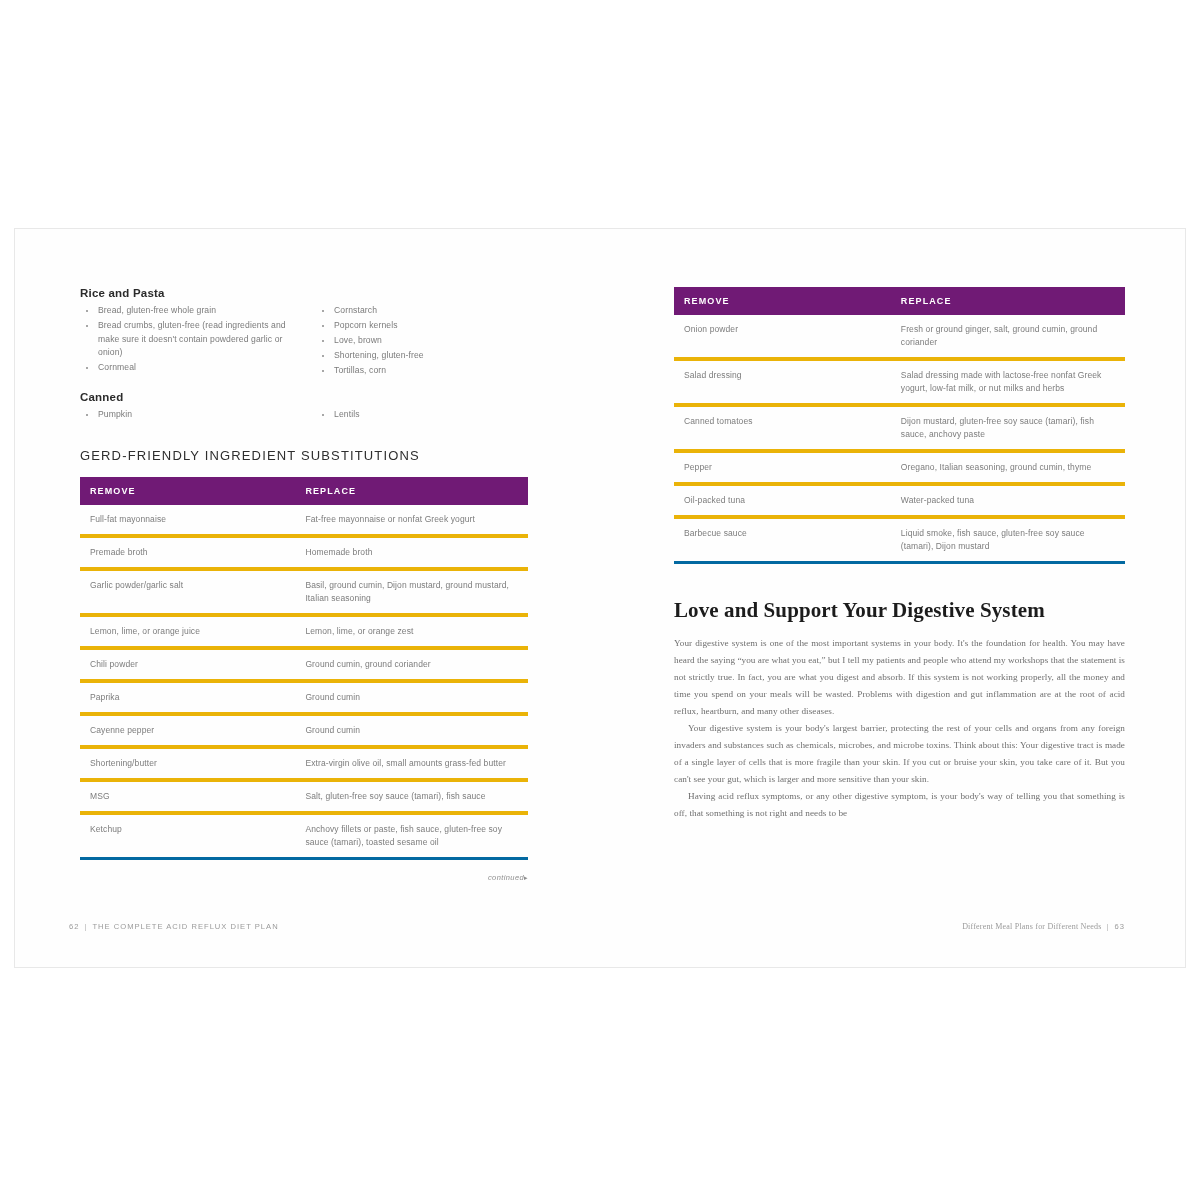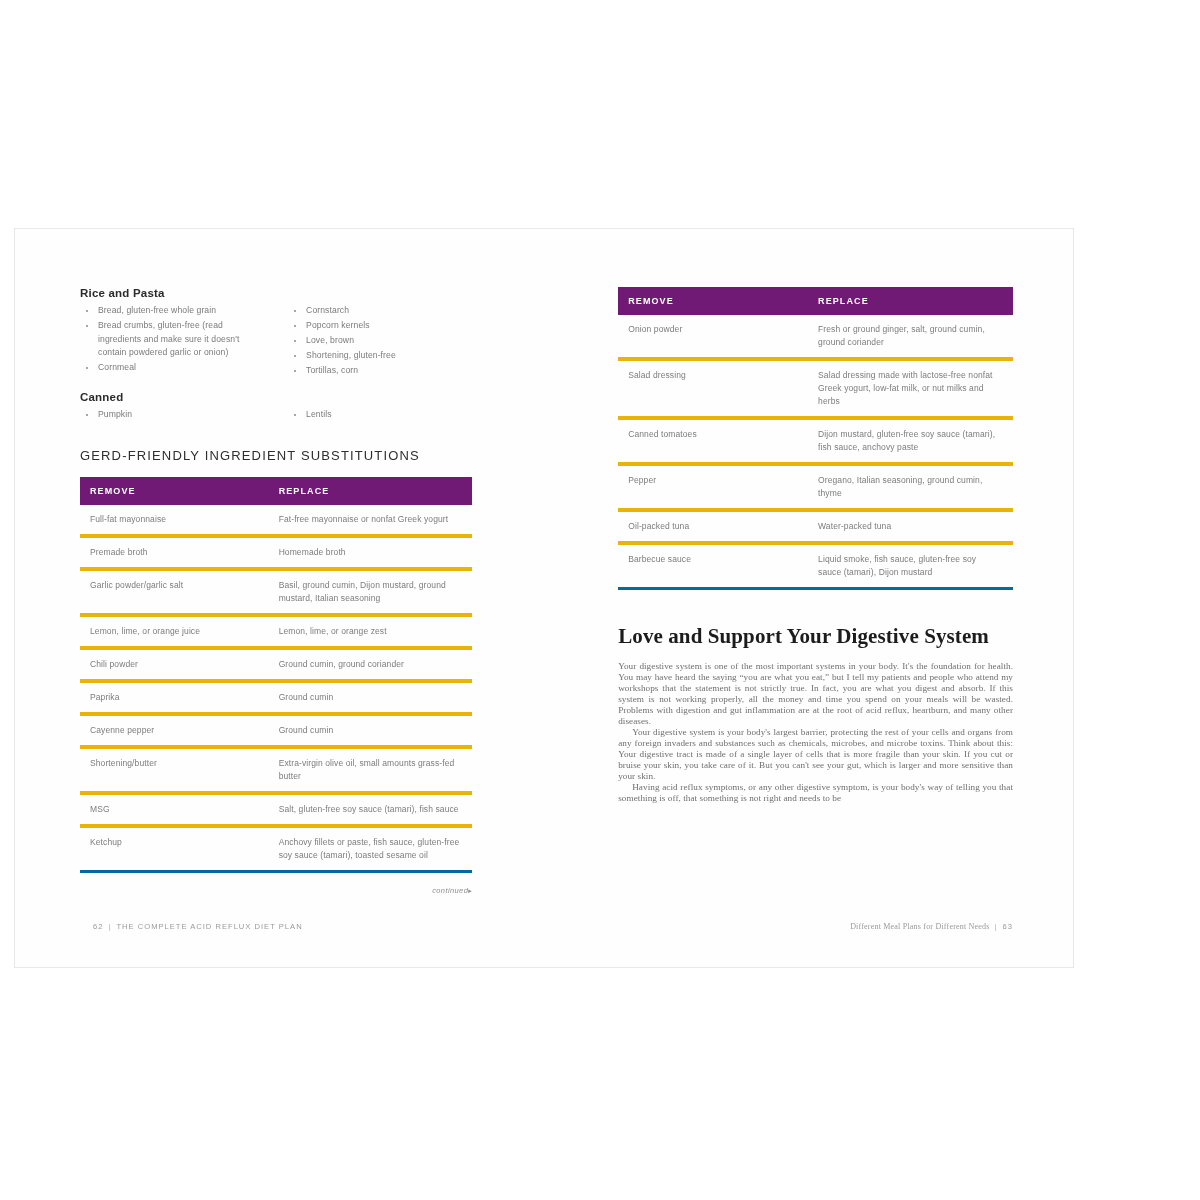--- a/index.html
+++ b/index.html
@@ -24,7 +24,7 @@
     position: absolute;
     left: 14px;
     top: 228px;
-    width: 1060px;
+    width: 1172px;
     height: 740px;
     background: #fefefe;
     border: 1px solid #e8e8e8;

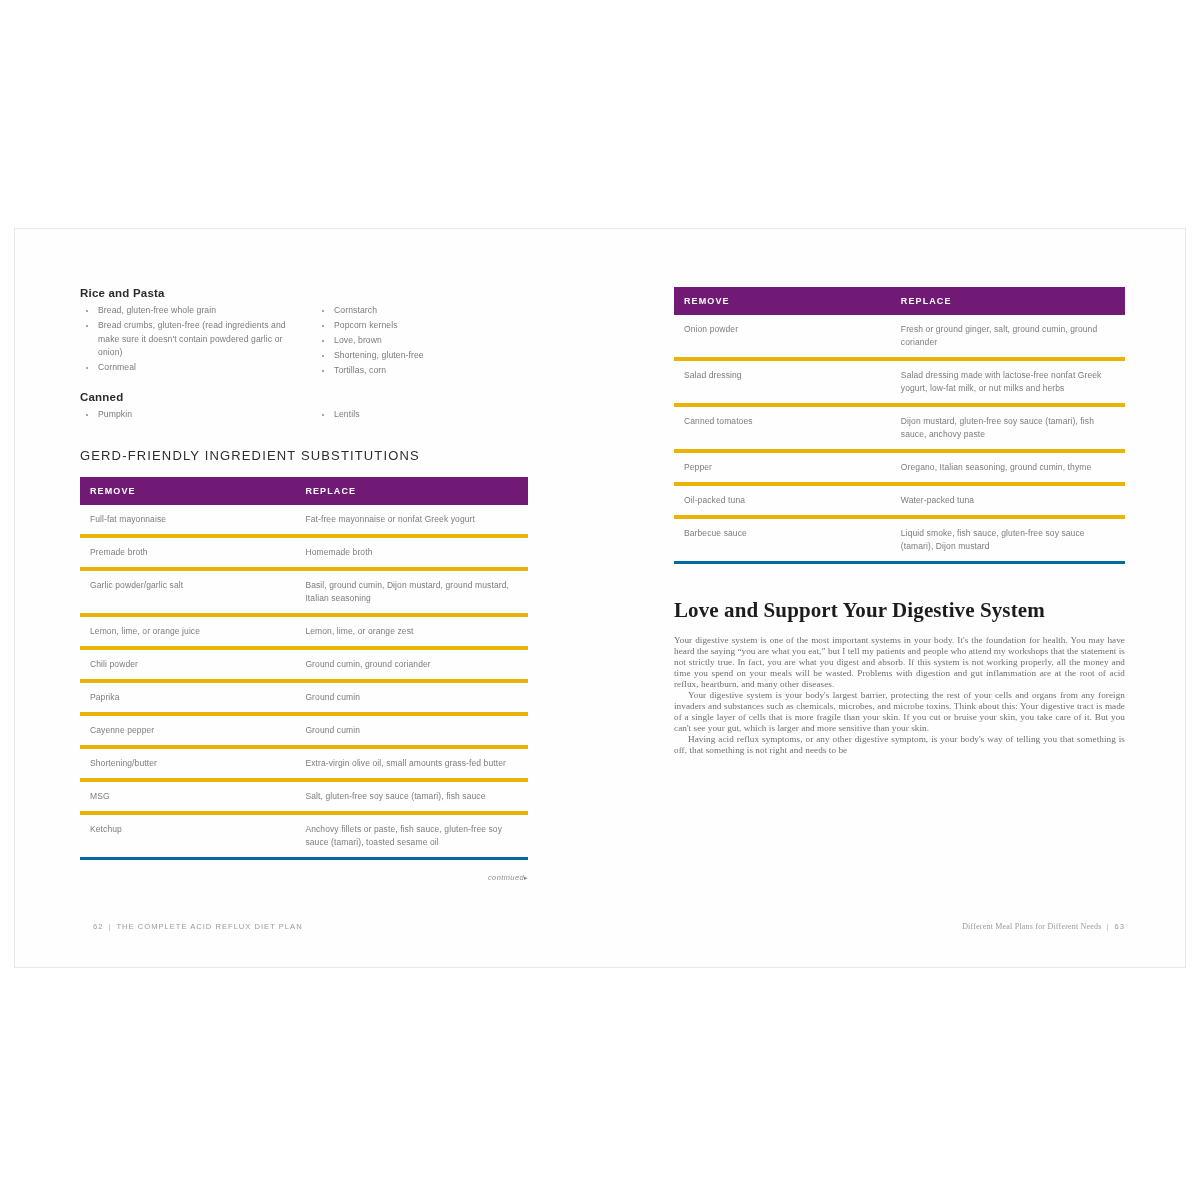--- a/index.html
+++ b/index.html
@@ -143,7 +143,7 @@
   p.body {
     font-family: "Liberation Serif", serif;
     font-size: 9.2px;
-    line-height: 11px;
+    line-height: 17px;
     color: #6f6f6f;
     margin: 0;
     text-align: justify;

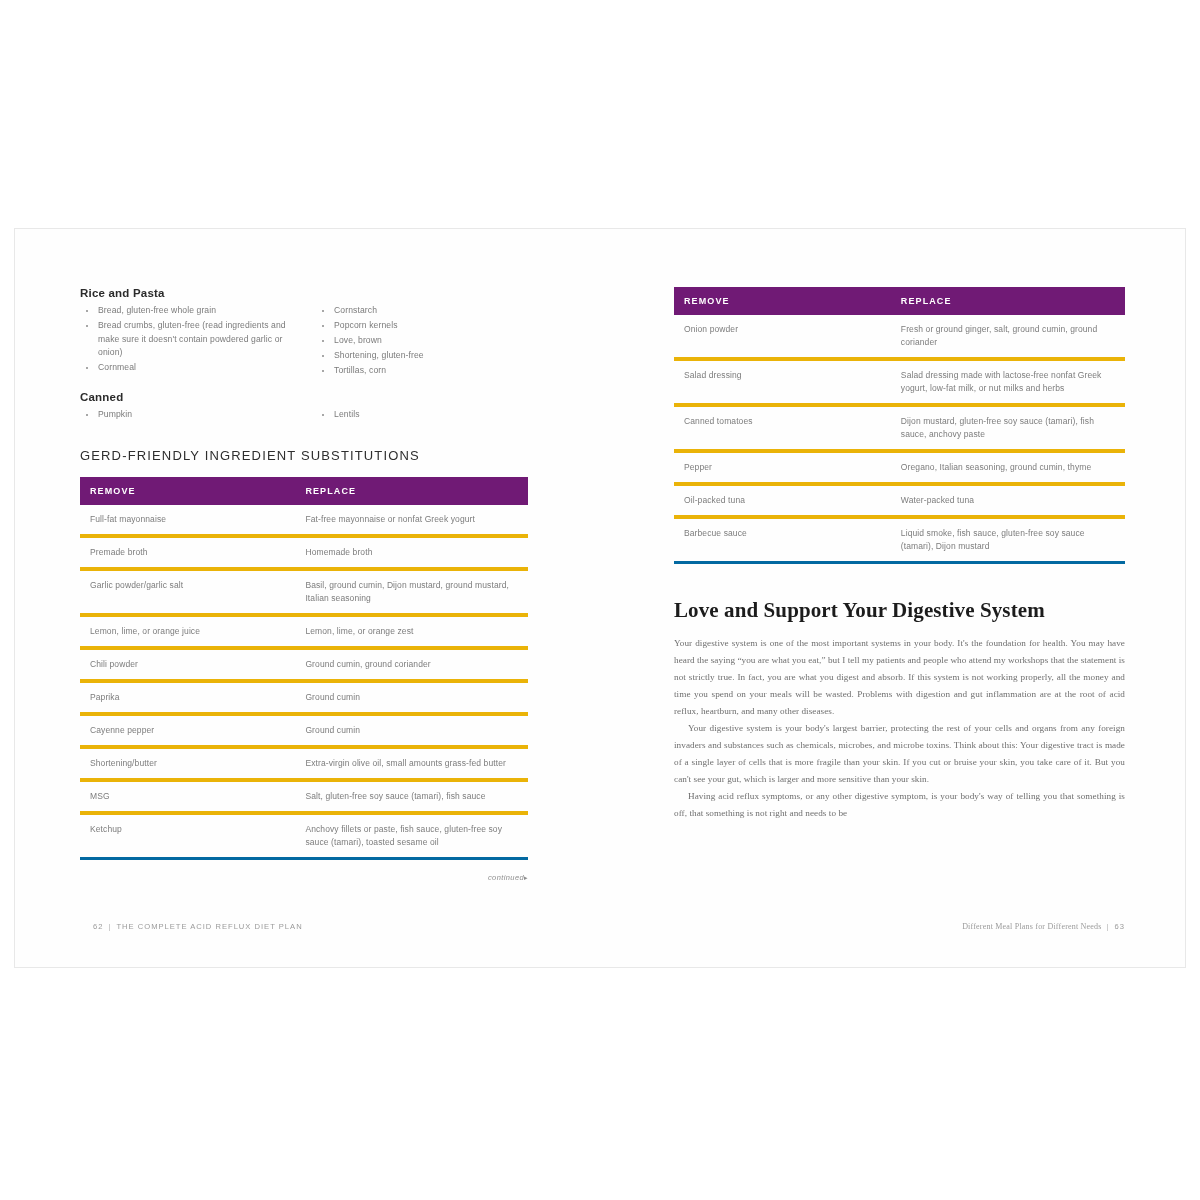--- a/index.html
+++ b/index.html
@@ -159,7 +159,7 @@
     letter-spacing: 1px;
     color: #9a9a9a;
   }
-  .footer-left  { left: 78px; }
+  .footer-left  { left: 54px; }
   .footer-right { right: 60px; }
   .footer .sep { margin: 0 5px; color: #b4b4b4; }
   .footer-right .ttl {

